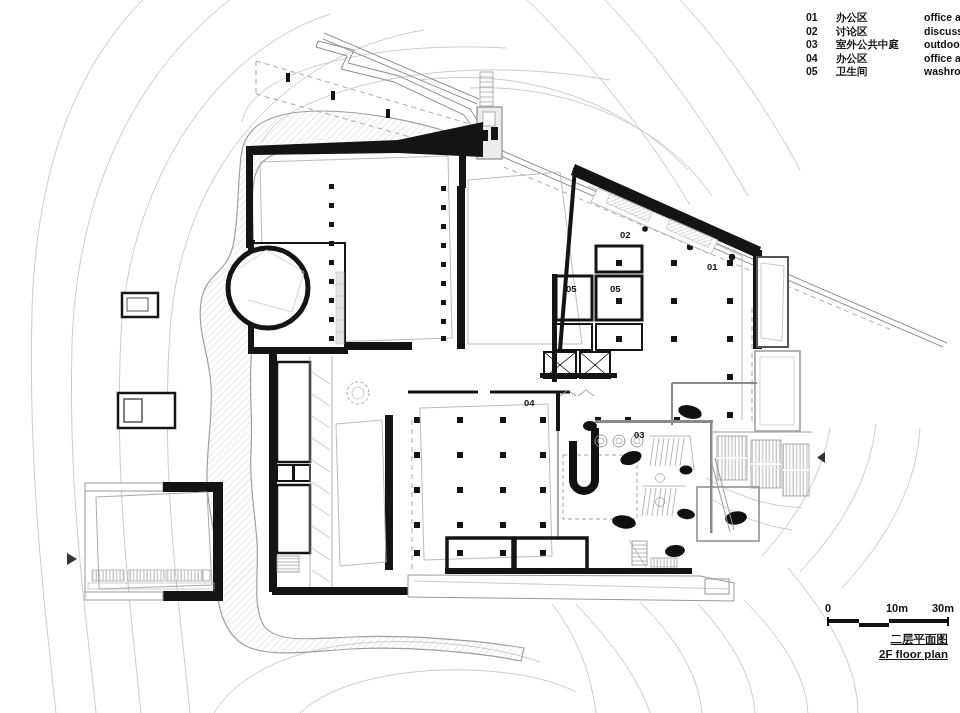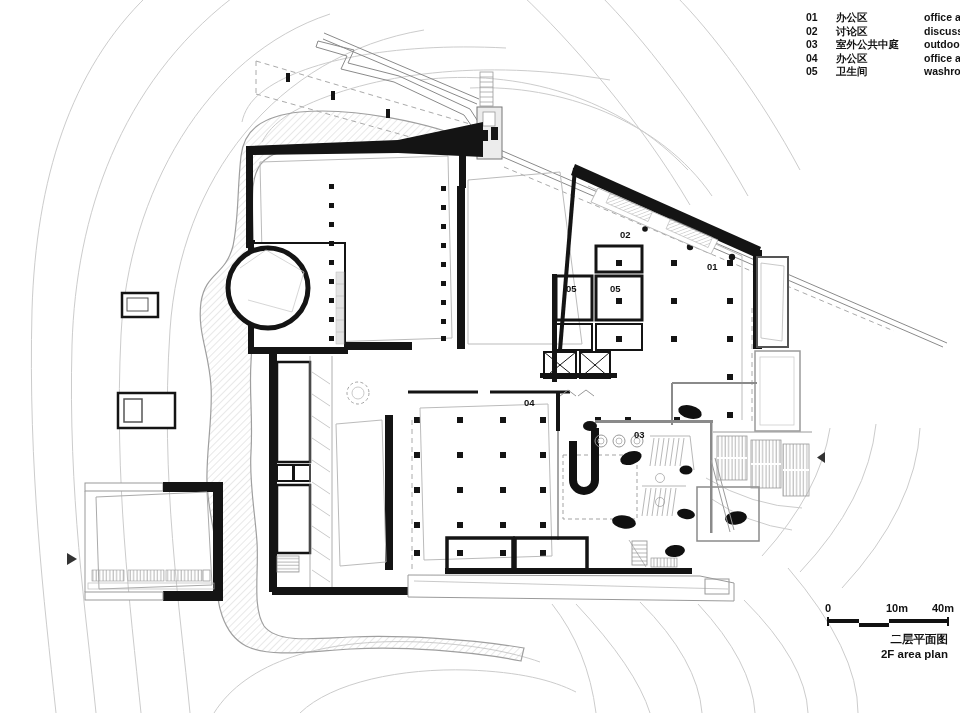--- a/index.html
+++ b/index.html
@@ -355,7 +355,7 @@
     <div class="sb-labels">
       <span class="sb-0">0</span>
       <span class="sb-10">10m</span>
-      <span class="sb-20">40m</span>
+      <span class="sb-20">30m</span>
     </div>
     <div class="sb-bar">
       <div class="sb-tick" style="left:5px;"></div>

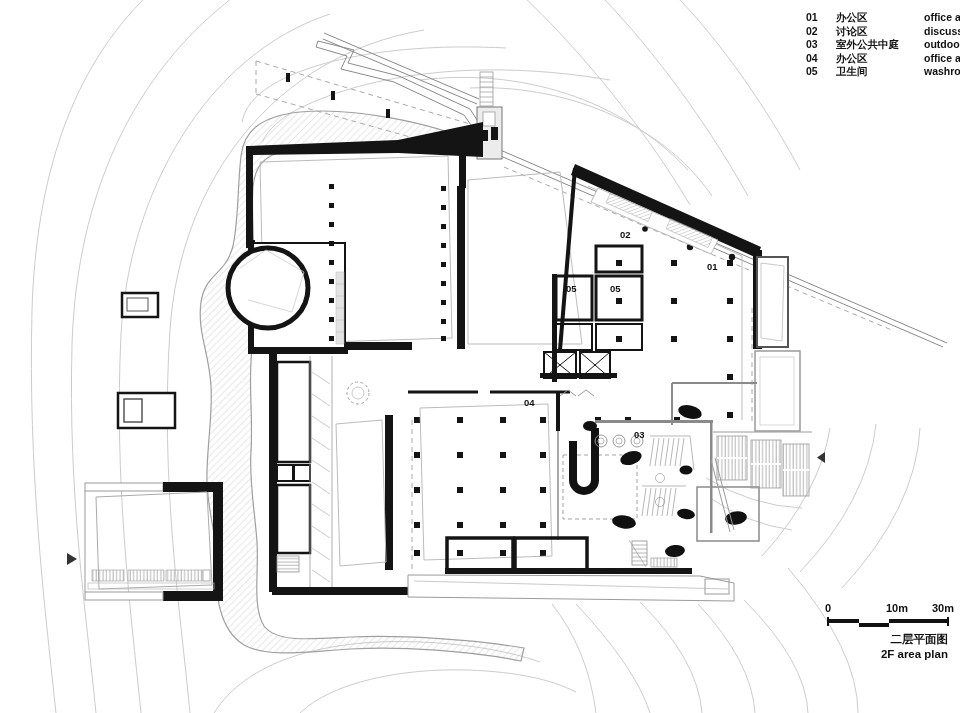--- a/index.html
+++ b/index.html
@@ -17,7 +17,7 @@
   .sb-seg{position:absolute;height:4px;background:#111;}
   .sb-tick{position:absolute;width:1.5px;height:9px;background:#111;top:-1px;}
   .titleblock{position:absolute;right:12px;top:632px;text-align:right;
-              font-size:11.5px;font-weight:700;line-height:15px;}
+              font-size:11.5px;font-weight:700;line-height:15px;text-decoration:underline;}
   text.rl{font-size:9.5px;font-weight:700;fill:#111;}
 </style>
 </head>

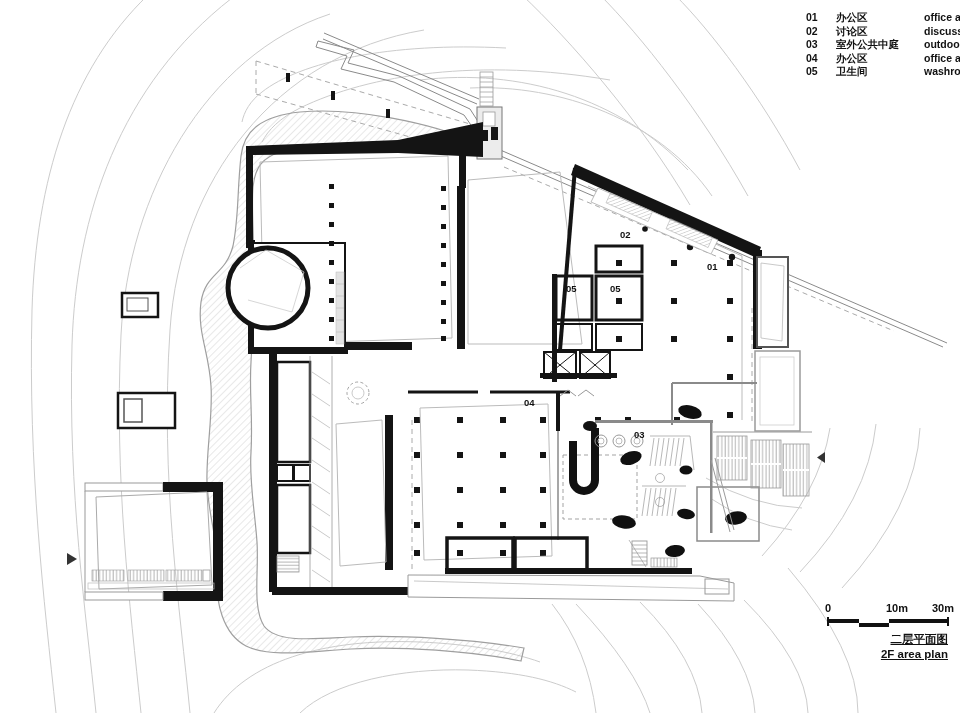--- a/index.html
+++ b/index.html
@@ -368,7 +368,7 @@
 
   <div class="titleblock">
     <div>二层平面图</div>
-    <div>2F area plan</div>
+    <div>2F floor plan</div>
   </div>
 
 </div>

